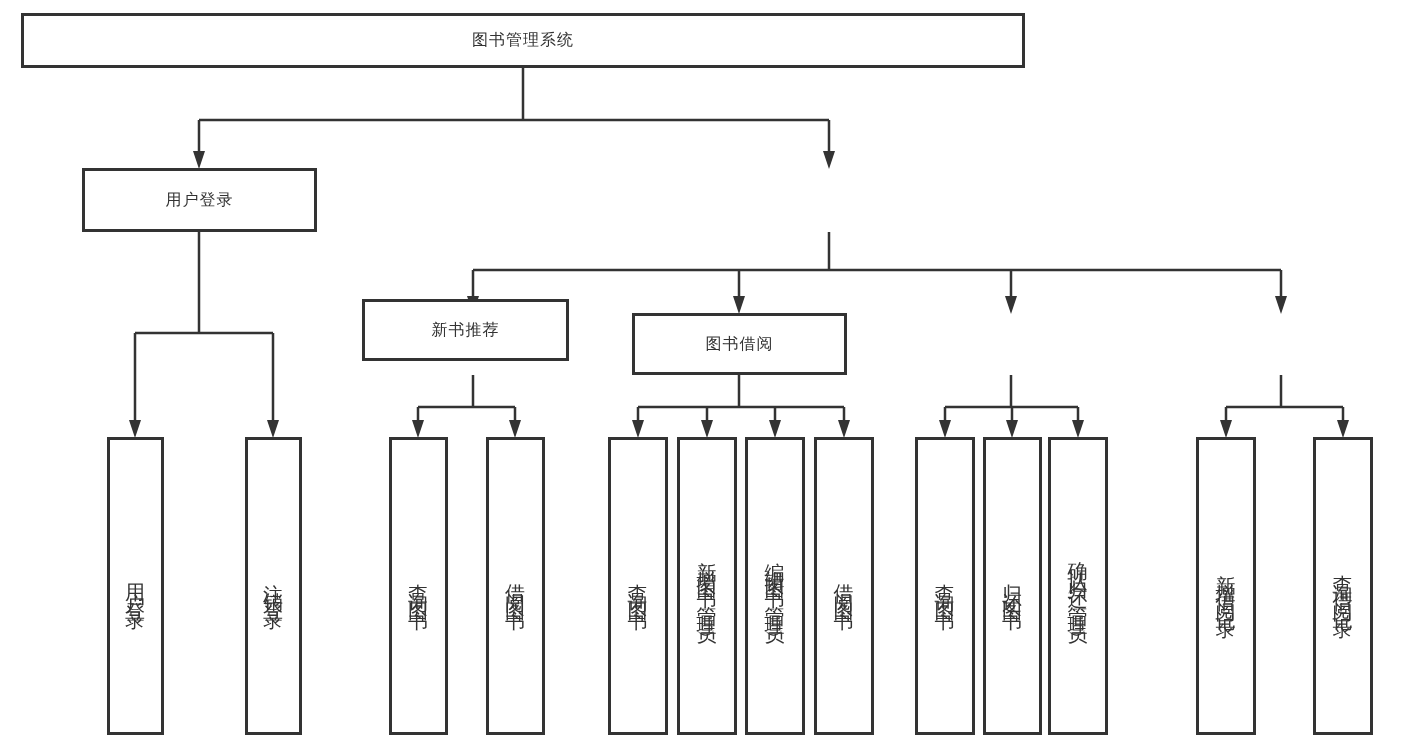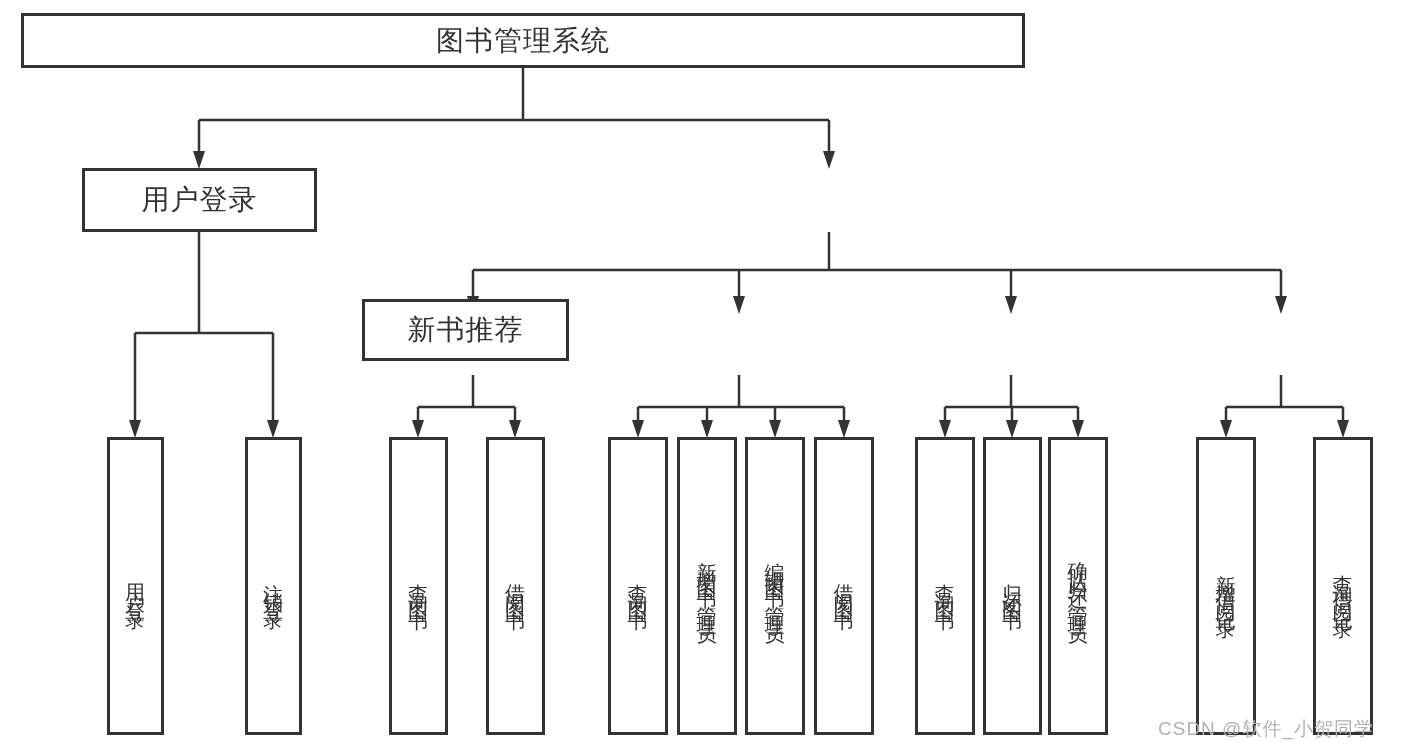--- a/index.html
+++ b/index.html
@@ -23,7 +23,7 @@
     color: #333333;
   }
   .node.h .label {
-    font-size: 28px;
+    font-size: 16px;
     letter-spacing: 1px;
     white-space: nowrap;
   }

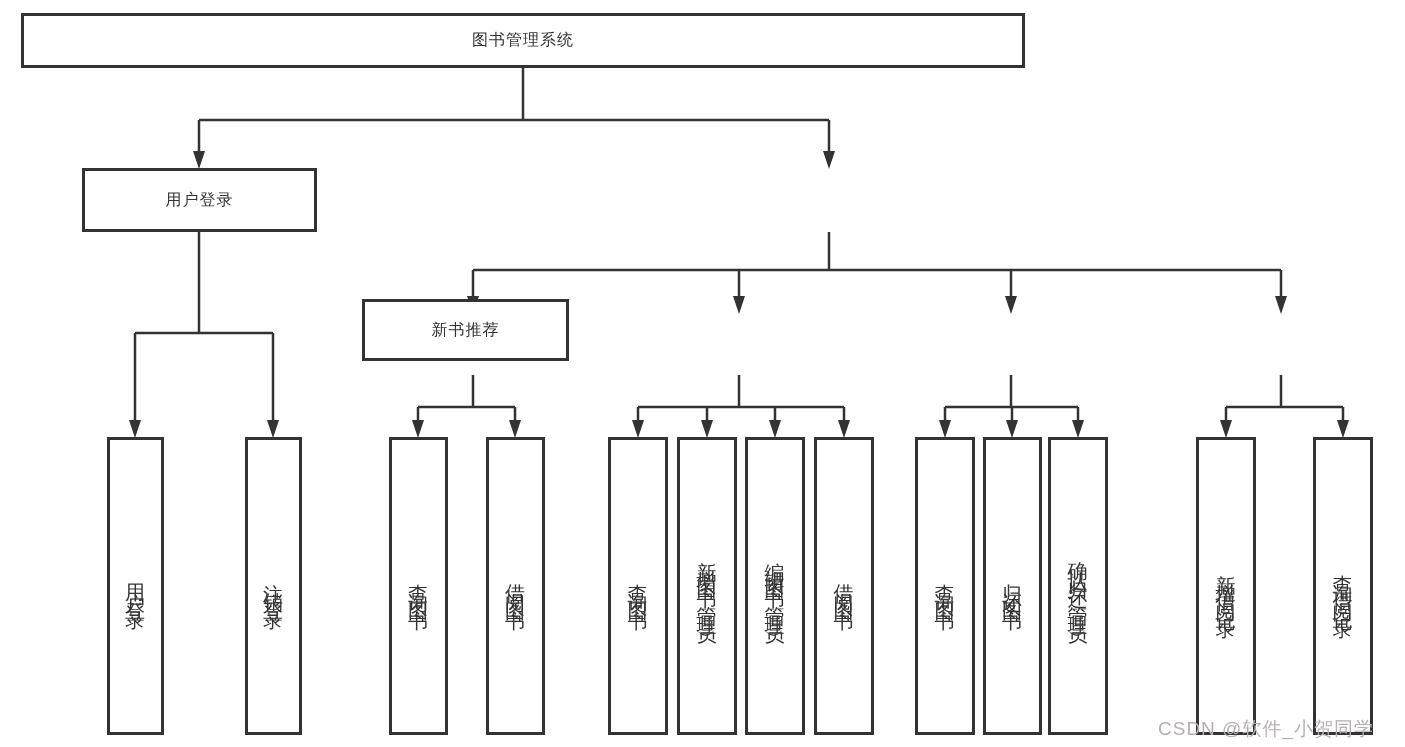--- a/index.html
+++ b/index.html
@@ -81,6 +81,9 @@
   <div class="node h" style="left:362px; top:299px; width:207px; height:62px">
     <span class="label">新书推荐</span>
   </div>
+  <div class="node h" style="left:632px; top:313px; width:215px; height:62px">
+    <span class="label">图书借阅</span>
+  </div>
 
   <div class="node leaf" style="left:107px; top:437px; width:57px; height:298px">
     <span class="label">用户登录</span>

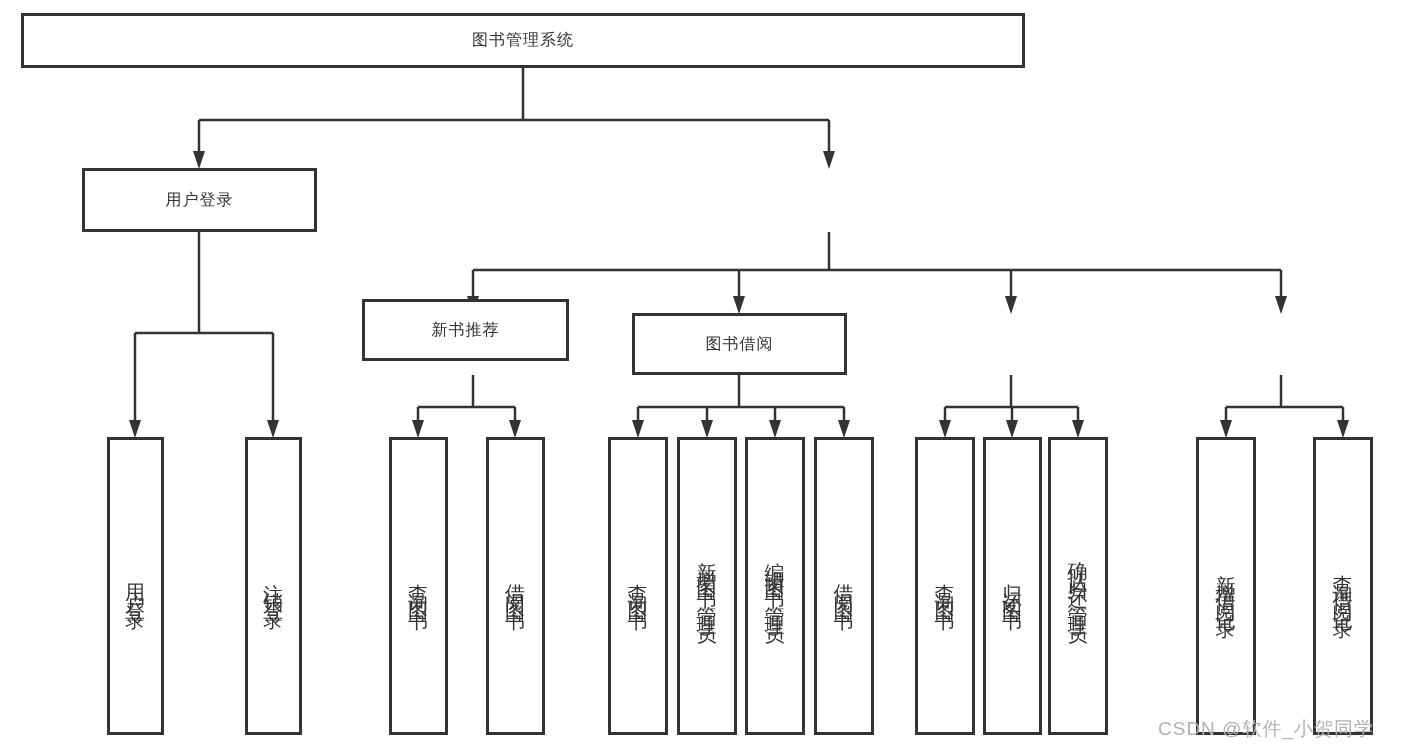--- a/index.html
+++ b/index.html
@@ -129,7 +129,6 @@
     <span class="label">查询借阅记录</span>
   </div>
 
-  <span class="watermark">CSDN @软件_小贺同学</span>
 
 </div>
 

